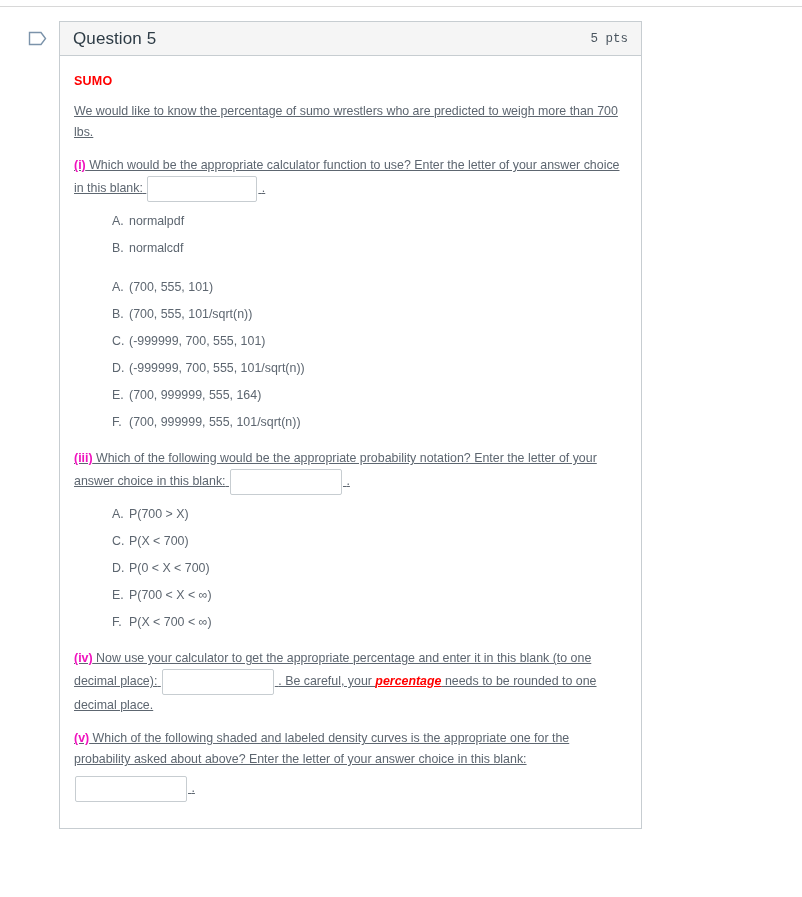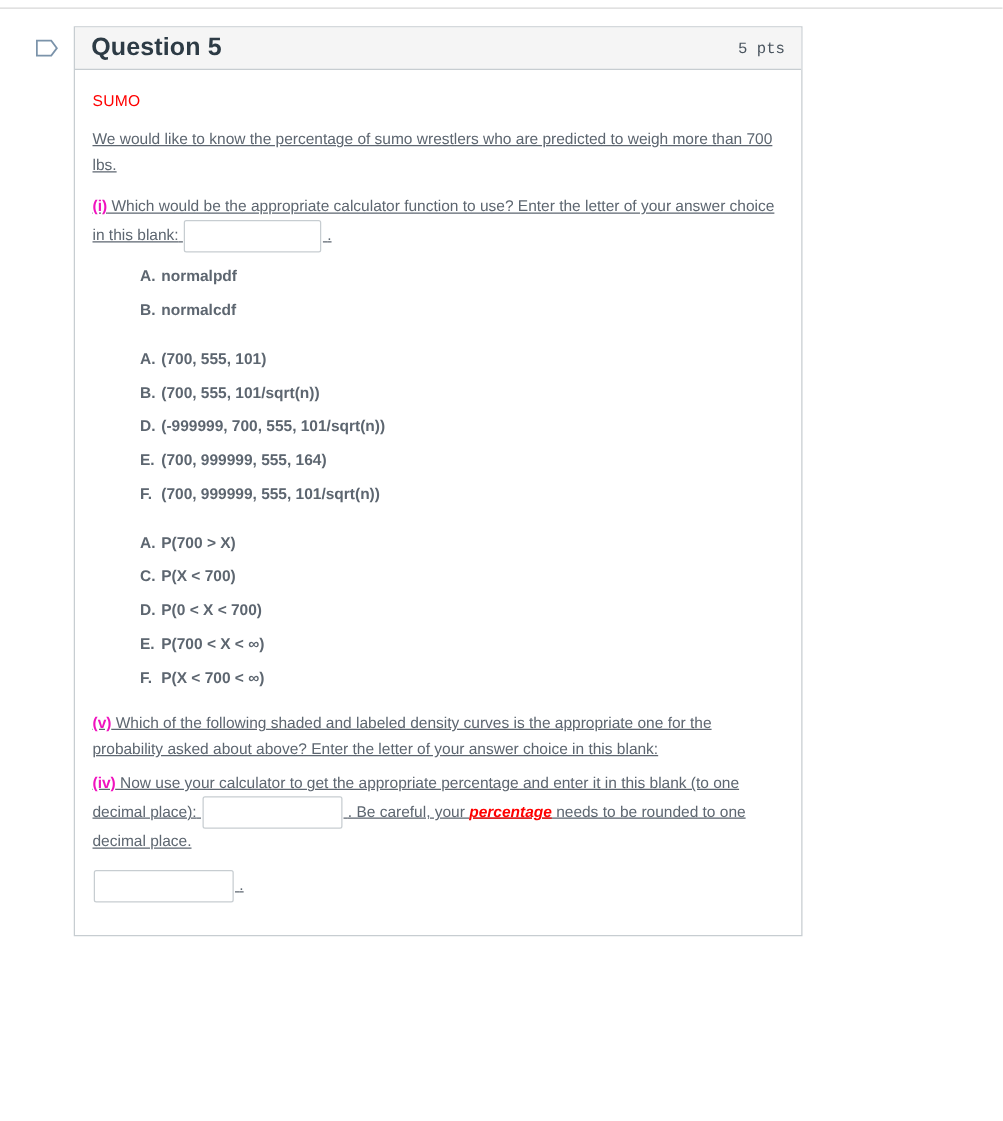--- a/index.html
+++ b/index.html
@@ -61,8 +61,8 @@
     box-sizing: border-box;
   }
   .question-title {
-    font-size: 20px;
-    font-weight: bold;
+    font-size: 17px;
+    font-weight: normal;
     color: #2d3b45;
     letter-spacing: 0.1px;
   }

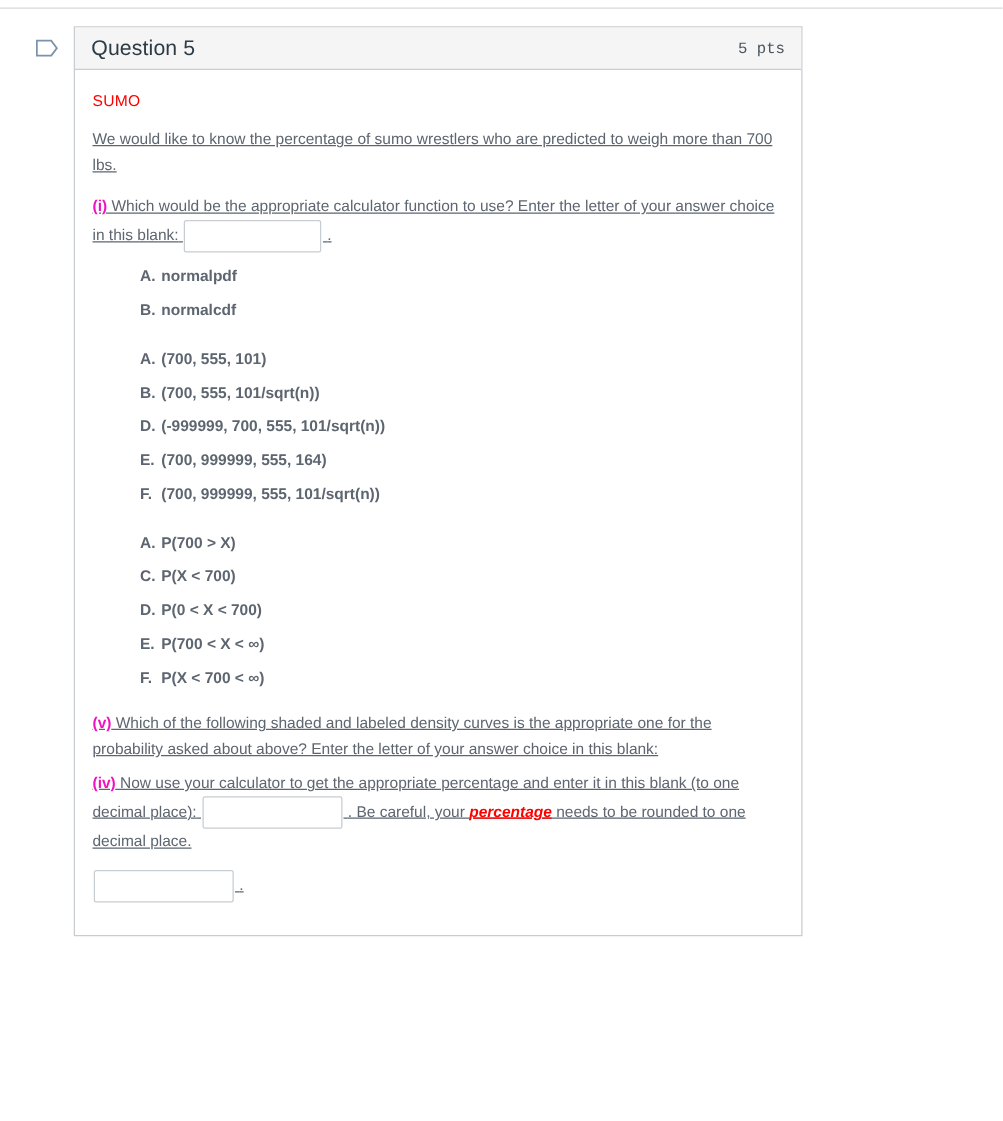--- a/index.html
+++ b/index.html
@@ -80,7 +80,7 @@
   .sumo-label {
     color: #ff0000;
     font-size: 12.5px;
-    font-weight: normal;
+    font-weight: bold;
     margin: 0 0 13px 0;
     letter-spacing: 0.2px;
   }

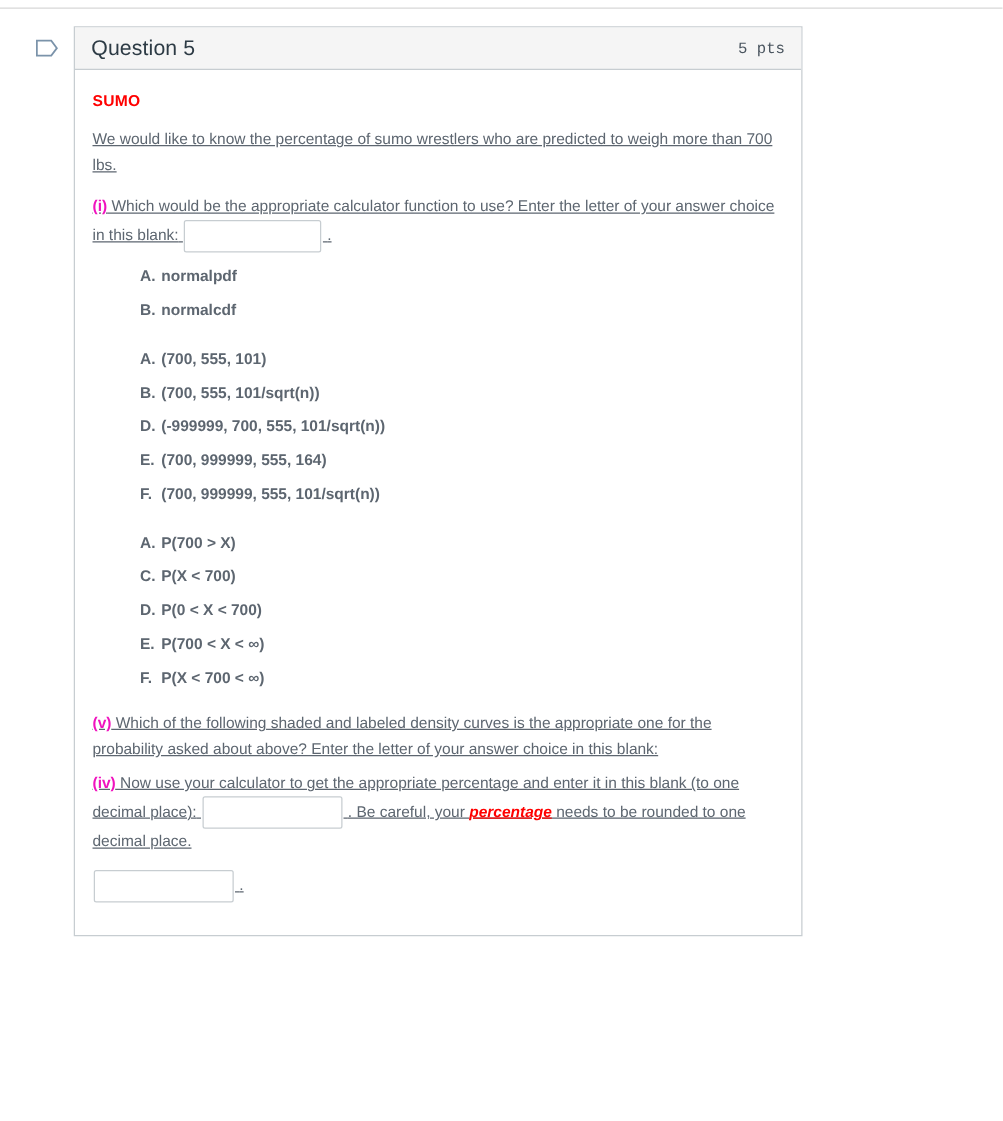--- a/index.html
+++ b/index.html
@@ -121,7 +121,6 @@
     list-style: none;
     margin: 0 0 12px 0;
     padding: 0 0 0 38px;
-    font-weight: bold;
   }
   .choices li {
     color: #5d6670;

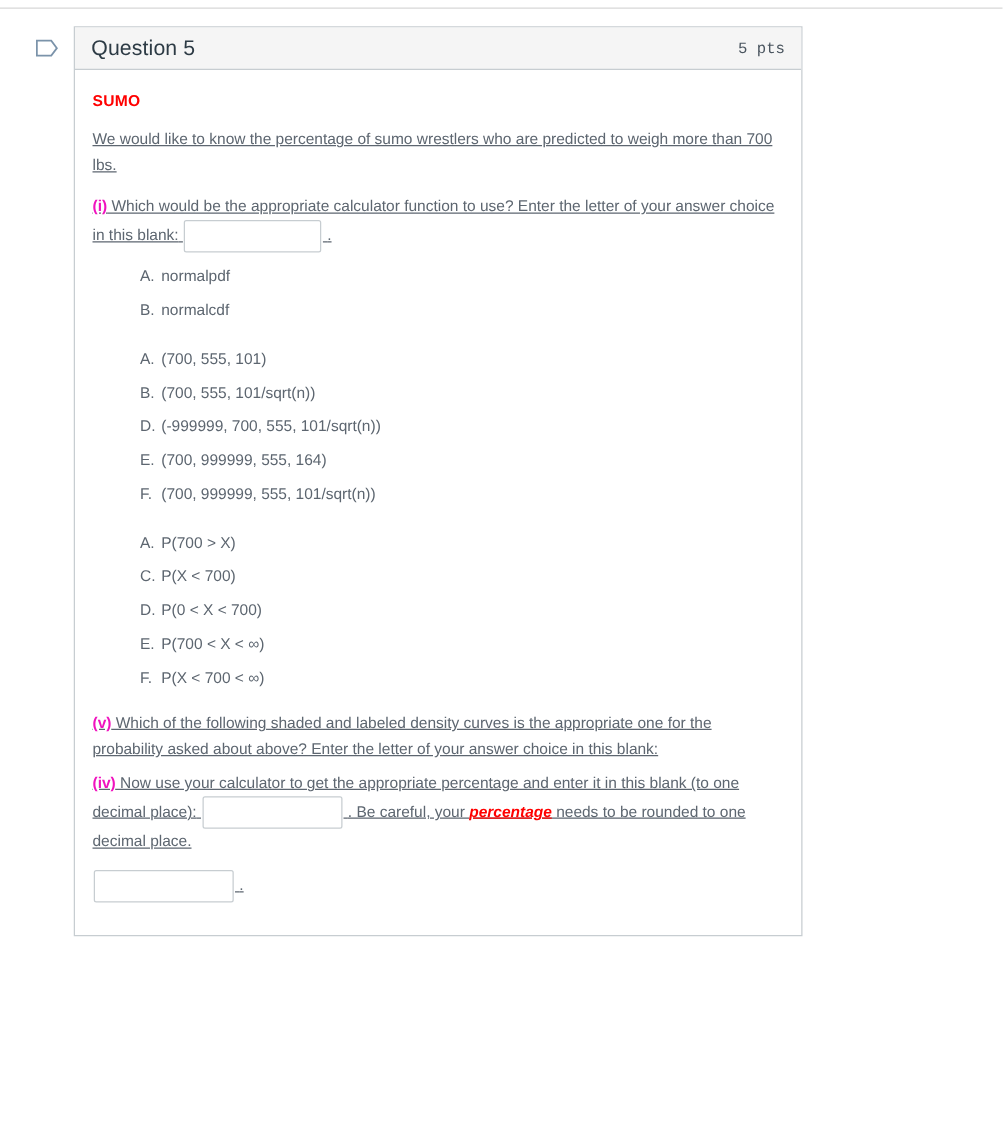--- a/index.html
+++ b/index.html
@@ -178,6 +178,7 @@
       <ul class="choices">
         <li><span class="choice-letter">A.</span><span>(700, 555, 101)</span></li>
         <li><span class="choice-letter">B.</span><span>(700, 555, 101/sqrt(n))</span></li>
+        <li><span class="choice-letter">C.</span><span>(-999999, 700, 555, 101)</span></li>
         <li><span class="choice-letter">D.</span><span>(-999999, 700, 555, 101/sqrt(n))</span></li>
         <li><span class="choice-letter">E.</span><span>(700, 999999, 555, 164)</span></li>
         <li><span class="choice-letter">F.</span><span>(700, 999999, 555, 101/sqrt(n))</span></li>

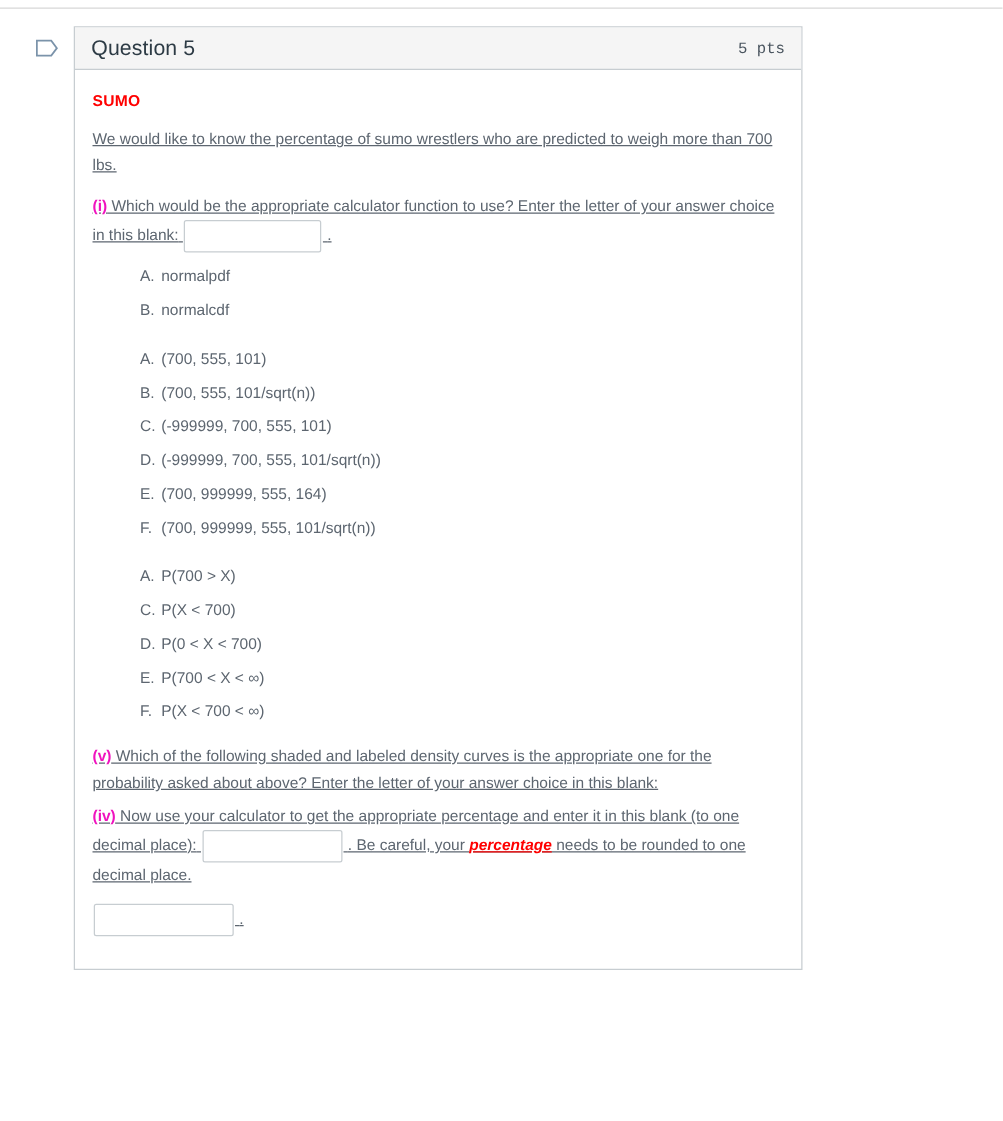--- a/index.html
+++ b/index.html
@@ -184,6 +184,11 @@
         <li><span class="choice-letter">F.</span><span>(700, 999999, 555, 101/sqrt(n))</span></li>
       </ul>
 
+      <p class="para tight">
+        <span class="rn">(iii)</span><span> Which of the following would be the appropriate probability notation?  Enter the letter of your answer choice in this blank:</span>
+        <input class="blank wide" type="text" value="" style="">
+        <span class="inline-period">.</span>
+      </p>
       <ul class="choices">
         <li><span class="choice-letter">A.</span><span>P(700 &gt; X)</span></li>
         <li><span class="choice-letter">C.</span><span>P(X &lt; 700)</span></li>

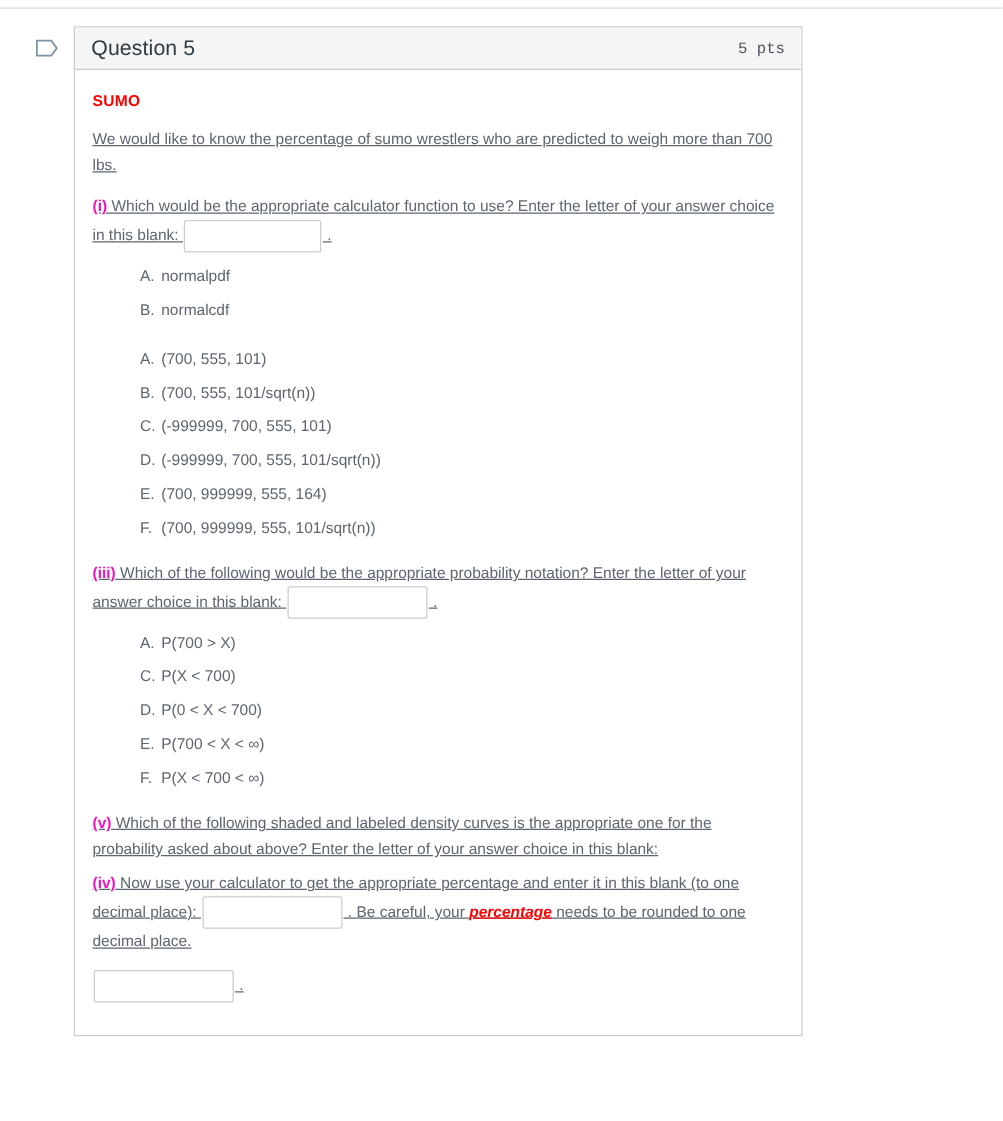--- a/index.html
+++ b/index.html
@@ -197,15 +197,15 @@
         <li><span class="choice-letter">F.</span><span>P(X &lt; 700 &lt; ∞)</span></li>
       </ul>
 
-      <p class="para tight">
-        <span class="rn">(v)</span><span> Which of the following shaded and labeled density curves is the appropriate one for the probability asked about above?  Enter the letter of your answer choice in this blank:</span>
-      </p>
-
       <p class="para">
         <span class="rn">(iv)</span><span> Now use your calculator to get the appropriate percentage and enter it in this blank (to one decimal place):</span>
         <input class="blank wide" type="text" value="" style="">
         <span>.  Be careful, your </span><span class="emph-percentage">percentage</span><span> needs to be rounded to one decimal place.</span>
       </p>
+
+      <p class="para tight">
+        <span class="rn">(v)</span><span> Which of the following shaded and labeled density curves is the appropriate one for the probability asked about above?  Enter the letter of your answer choice in this blank:</span>
+      </p>
       <p class="para">
         <input class="blank wide" type="text" value="" style="">
         <span class="inline-period">.</span>

